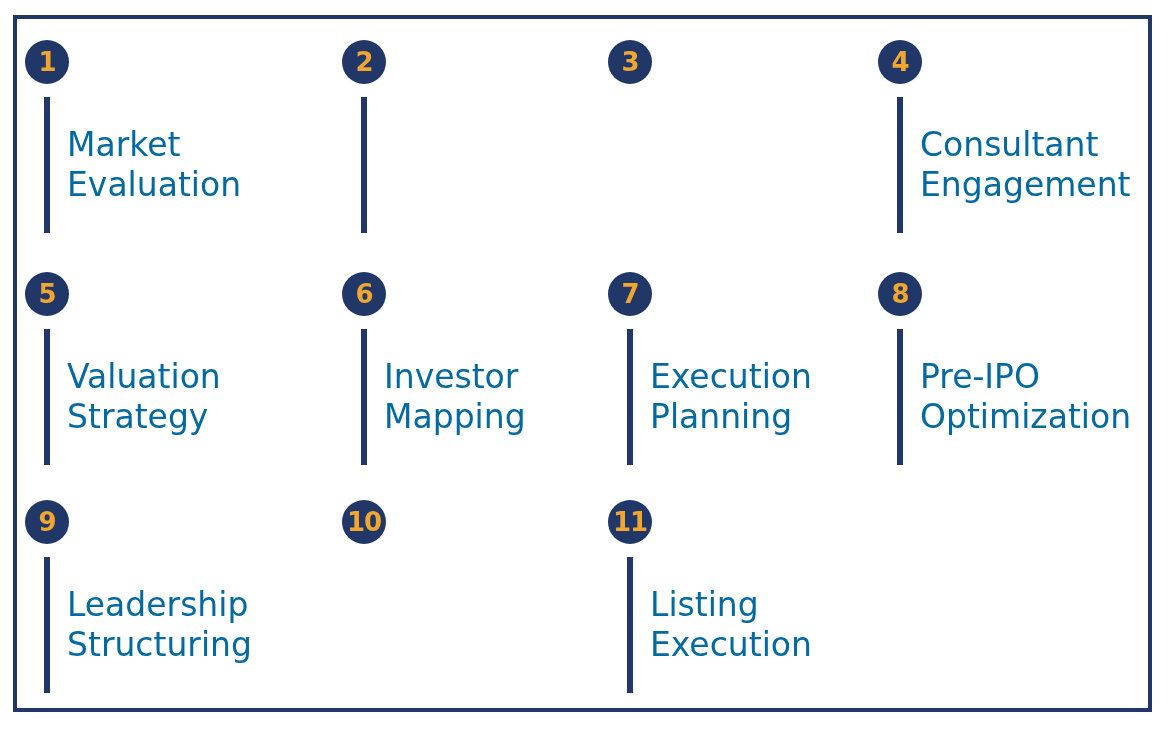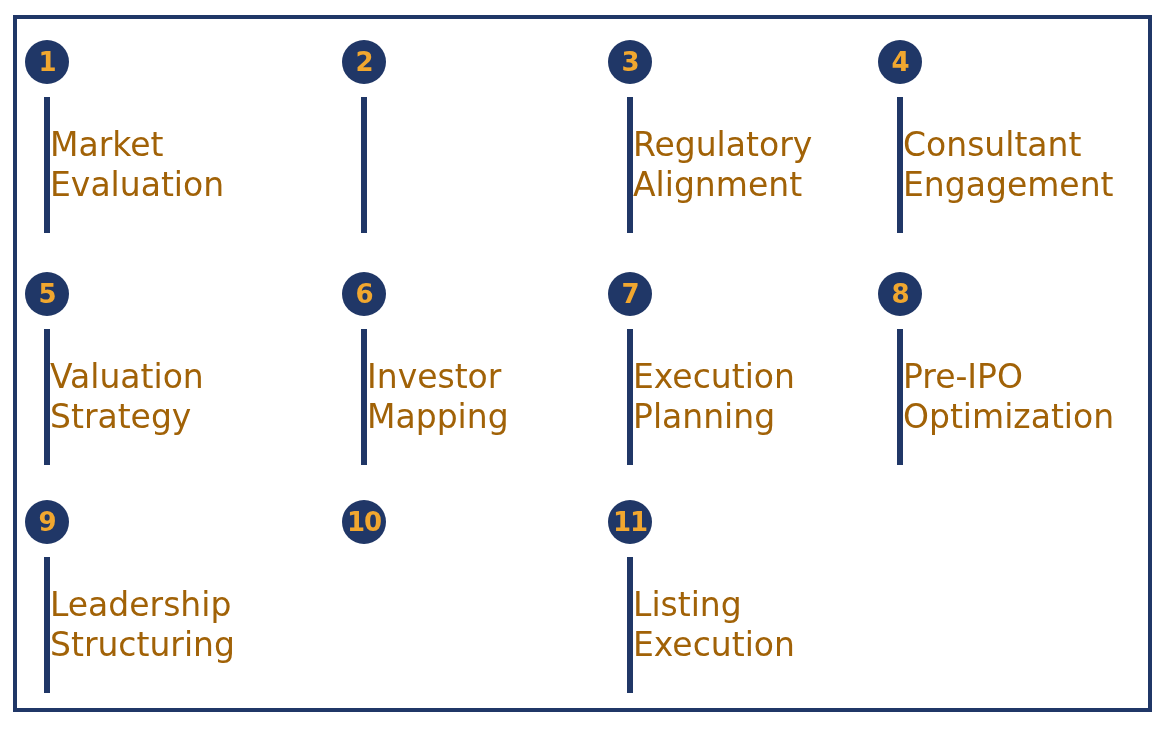--- a/index.html
+++ b/index.html
@@ -66,9 +66,10 @@
   .label {
     display: flex;
     align-items: center;
+    padding-left: 17px;
     font-size: 33px;
     line-height: 40px;
-    color: #a16207;
+    color: #0369a1;
     white-space: pre-line;
   }
 </style>

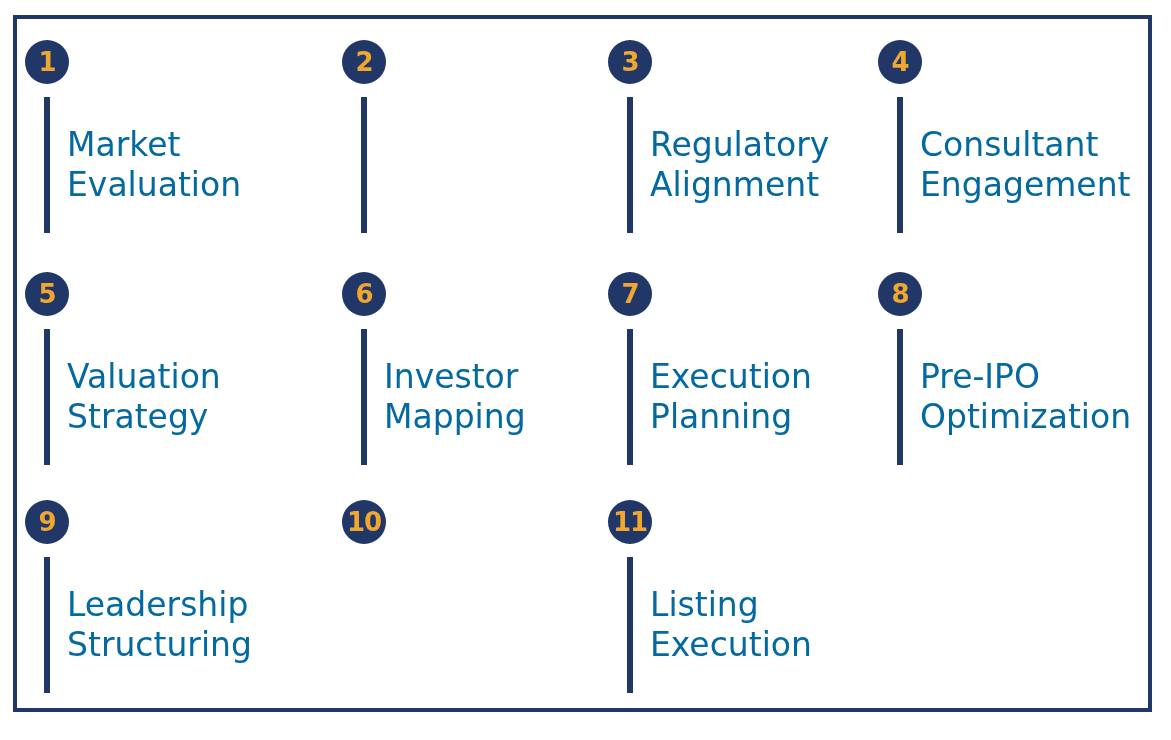--- a/index.html
+++ b/index.html
@@ -98,11 +98,6 @@
 
       <div class="item">
         <div class="badge">3</div>
-        <div class="stem-row">
-          <div class="bar"></div>
-          <div class="label">Regulatory
-Alignment</div>
-        </div>
       </div>
 
       <div class="item">

